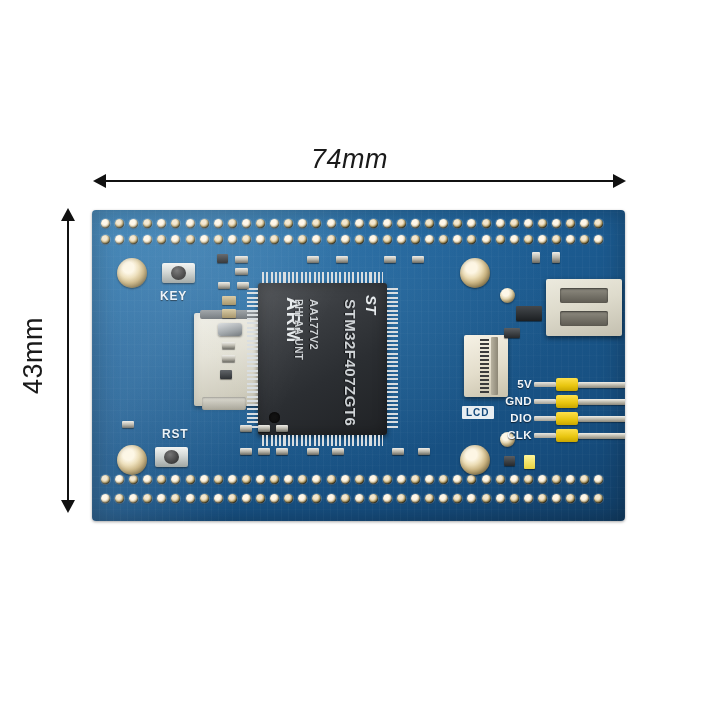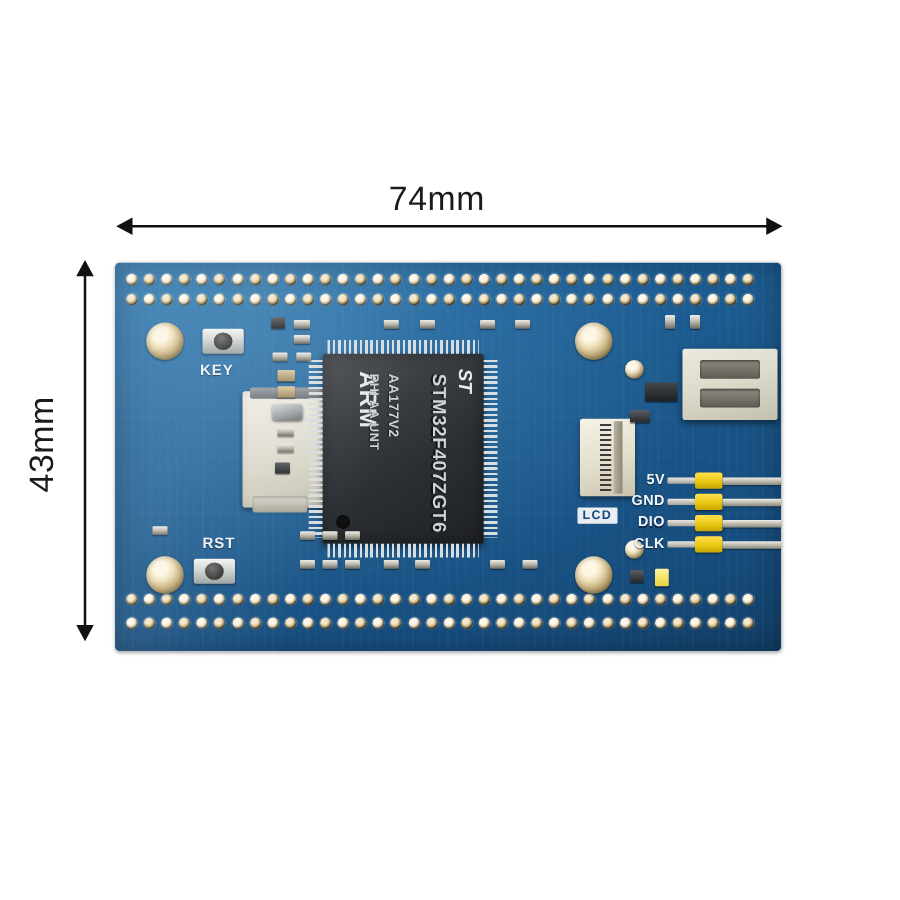--- a/index.html
+++ b/index.html
@@ -15,7 +15,7 @@
     position:absolute;color:#1a1a1a;font-size:27px;font-weight:400;
     letter-spacing:.5px;white-space:nowrap;
   }
-  #label-width{left:311px;top:144px;}
+  #label-width{left:311px;top:144px;font-style:italic;}
   #label-height{
     left:-5px;top:340px;transform:rotate(-90deg);transform-origin:50% 50%;
   }

